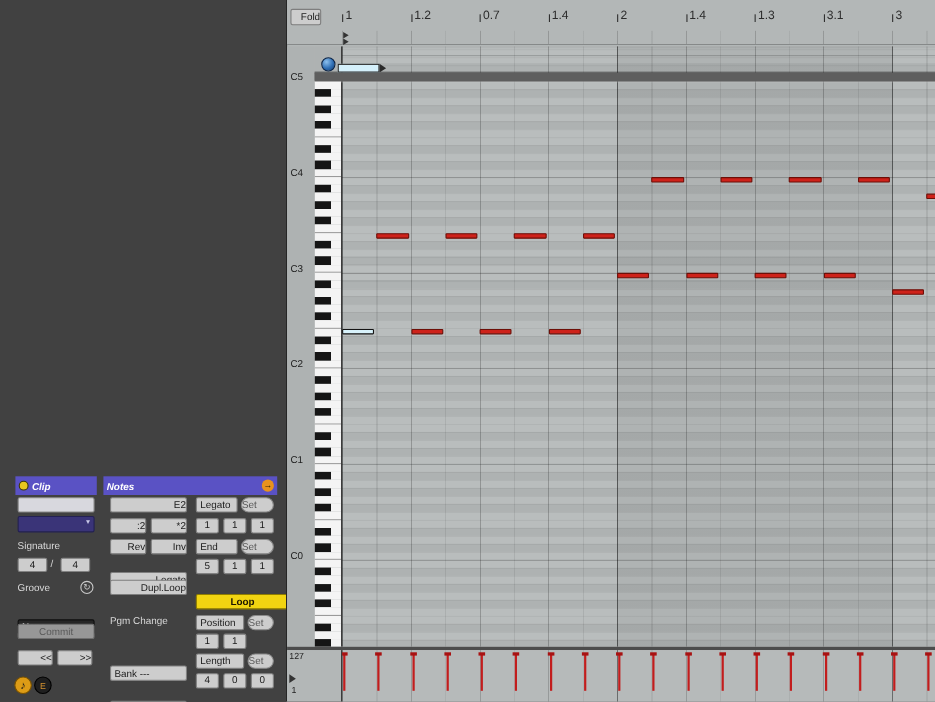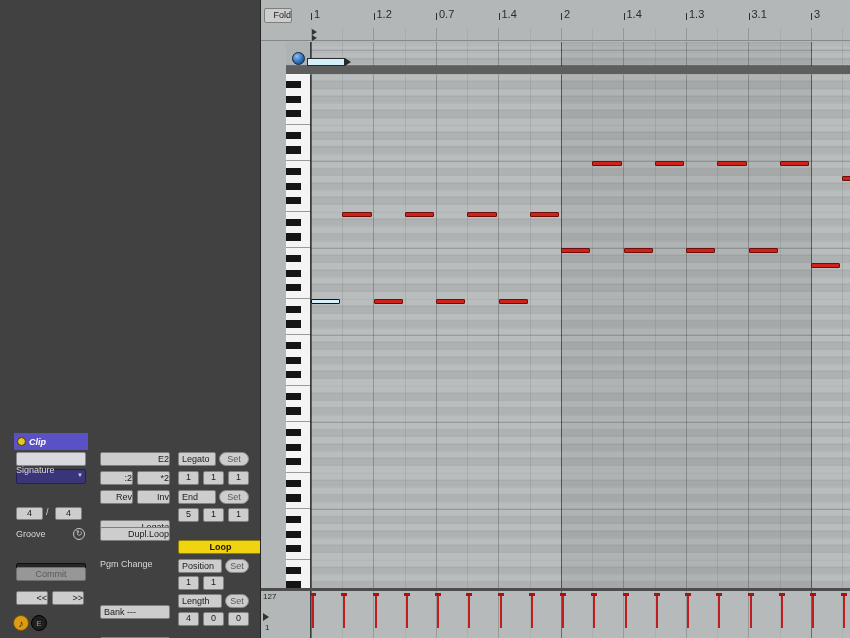--- a/index.html
+++ b/index.html
@@ -210,6 +210,14 @@
     </div>
 
     <div id="grid-region" class="abs" style="left:0;top:42px;width:590px;height:546px;overflow:hidden">
+      <div id="labels-col" class="abs" style="left:0;top:0;width:25px;height:546px;background:#aeb2b2">
+          <div class="key-label" style="top: 22.5px;">C5</div>
+          <div class="key-label" style="top: 109.5px;">C4</div>
+          <div class="key-label" style="top: 196.5px;">C3</div>
+          <div class="key-label" style="top: 283.5px;">C2</div>
+          <div class="key-label" style="top: 370.5px;">C1</div>
+          <div class="key-label" style="top: 457.5px;">C0</div>
+        </div>
       <div id="keys-col" class="abs" style="left:25px;top:0;width:25px;height:546px;background:#aeb2b2;border-right:1px solid #3c3c3c;overflow:hidden">
           <div class="key white" style="top: 31.75px;"></div>
           <div class="key black" style="top: 39px;"></div>

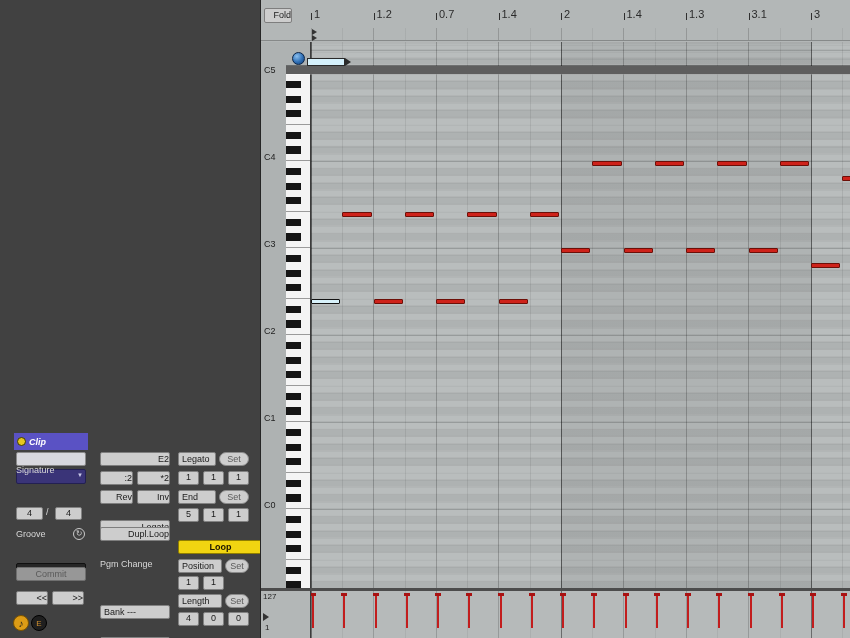--- a/index.html
+++ b/index.html
@@ -121,6 +121,10 @@
   </div>
 
   <div>
+    <div class="panel-hdr abs" style="left:94px;top:433px;width:158px;height:17px">
+      <span class="hdr-title">Notes</span>
+      <span class="hdr-arrow">→</span>
+    </div>
 
     <div class="btn abs" style="left:100px;top:452px;width:70px;height:14px">E2</div>
     <div class="btn abs" style="left:100px;top:471px;width:33px;height:14px">:2</div>

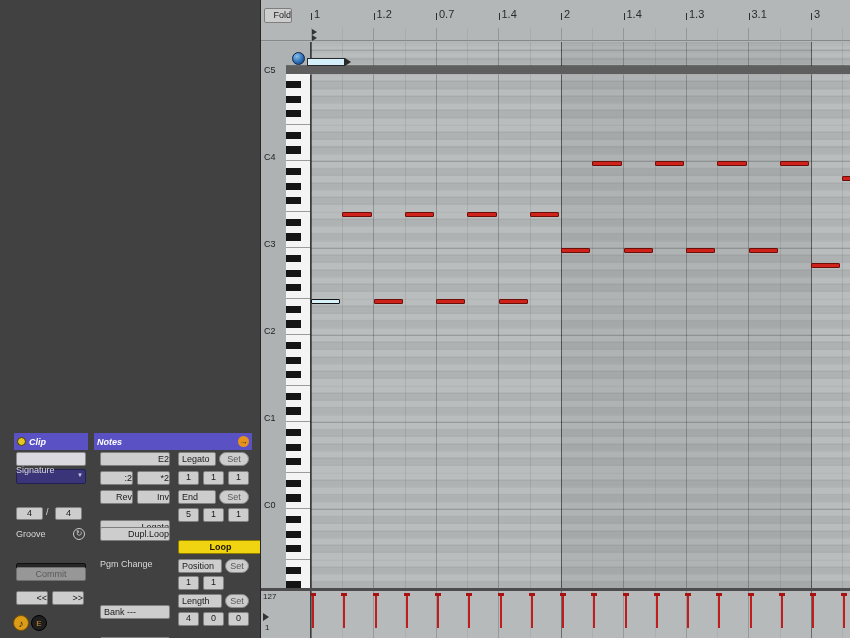--- a/index.html
+++ b/index.html
@@ -19,7 +19,7 @@
   .lbl-box{background:#cdcdcd;border:1px solid #828282;border-radius:2px;color:#1c1c1c;
        font-size:9px;padding-left:3px;line-height:12px}
   .set-btn{background:#cdcdcd;border:1px solid #8a8a8a;border-radius:7px;color:#5a5a5a;
-       font-size:9px;text-align:center;line-height:12px}
+       font-size:9px;text-align:left;line-height:12px}
   .loop-btn{background:#f1d411;border:1px solid #8f7d00;border-radius:2px;color:#1c1600;
        font-size:9px;font-weight:bold;text-align:center;line-height:12px}
   .chooser{background:#cdcdcd;border:1px solid #828282;border-radius:2px;color:#1c1c1c;

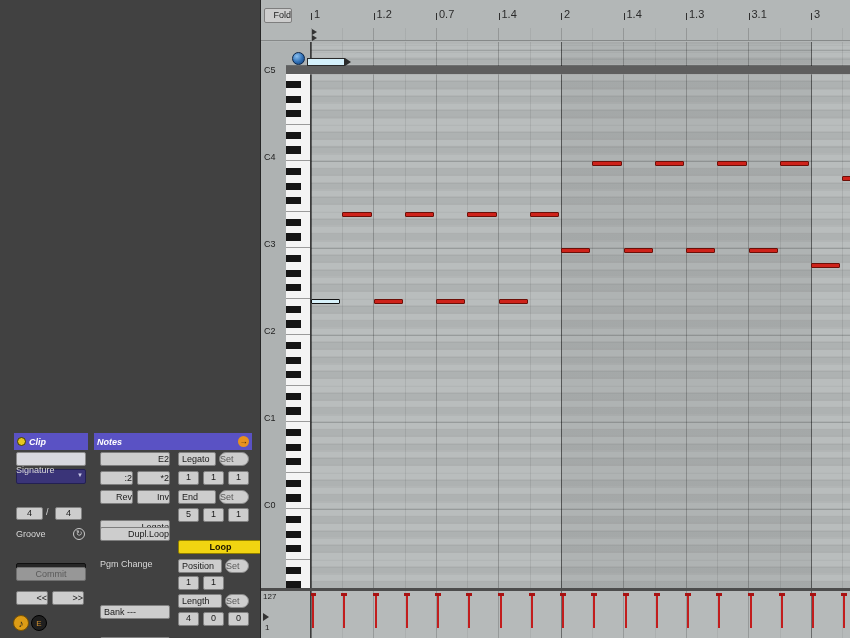--- a/index.html
+++ b/index.html
@@ -97,7 +97,7 @@
     <div class="color-chooser abs" style="left:16px;top:469px;width:70px;height:15px">
       <span class="dd">▼</span>
     </div>
-    <div class="lbl abs" style="left:16px;top:465px">Signature</div>
+    <div class="lbl abs" style="left:16px;top:491px">Signature</div>
     <div class="val abs" style="left:16px;top:507px;width:27px;height:13px">4</div>
     <div class="lbl abs" style="left:46px;top:507px">/</div>
     <div class="val abs" style="left:55px;top:507px;width:27px;height:13px">4</div>

